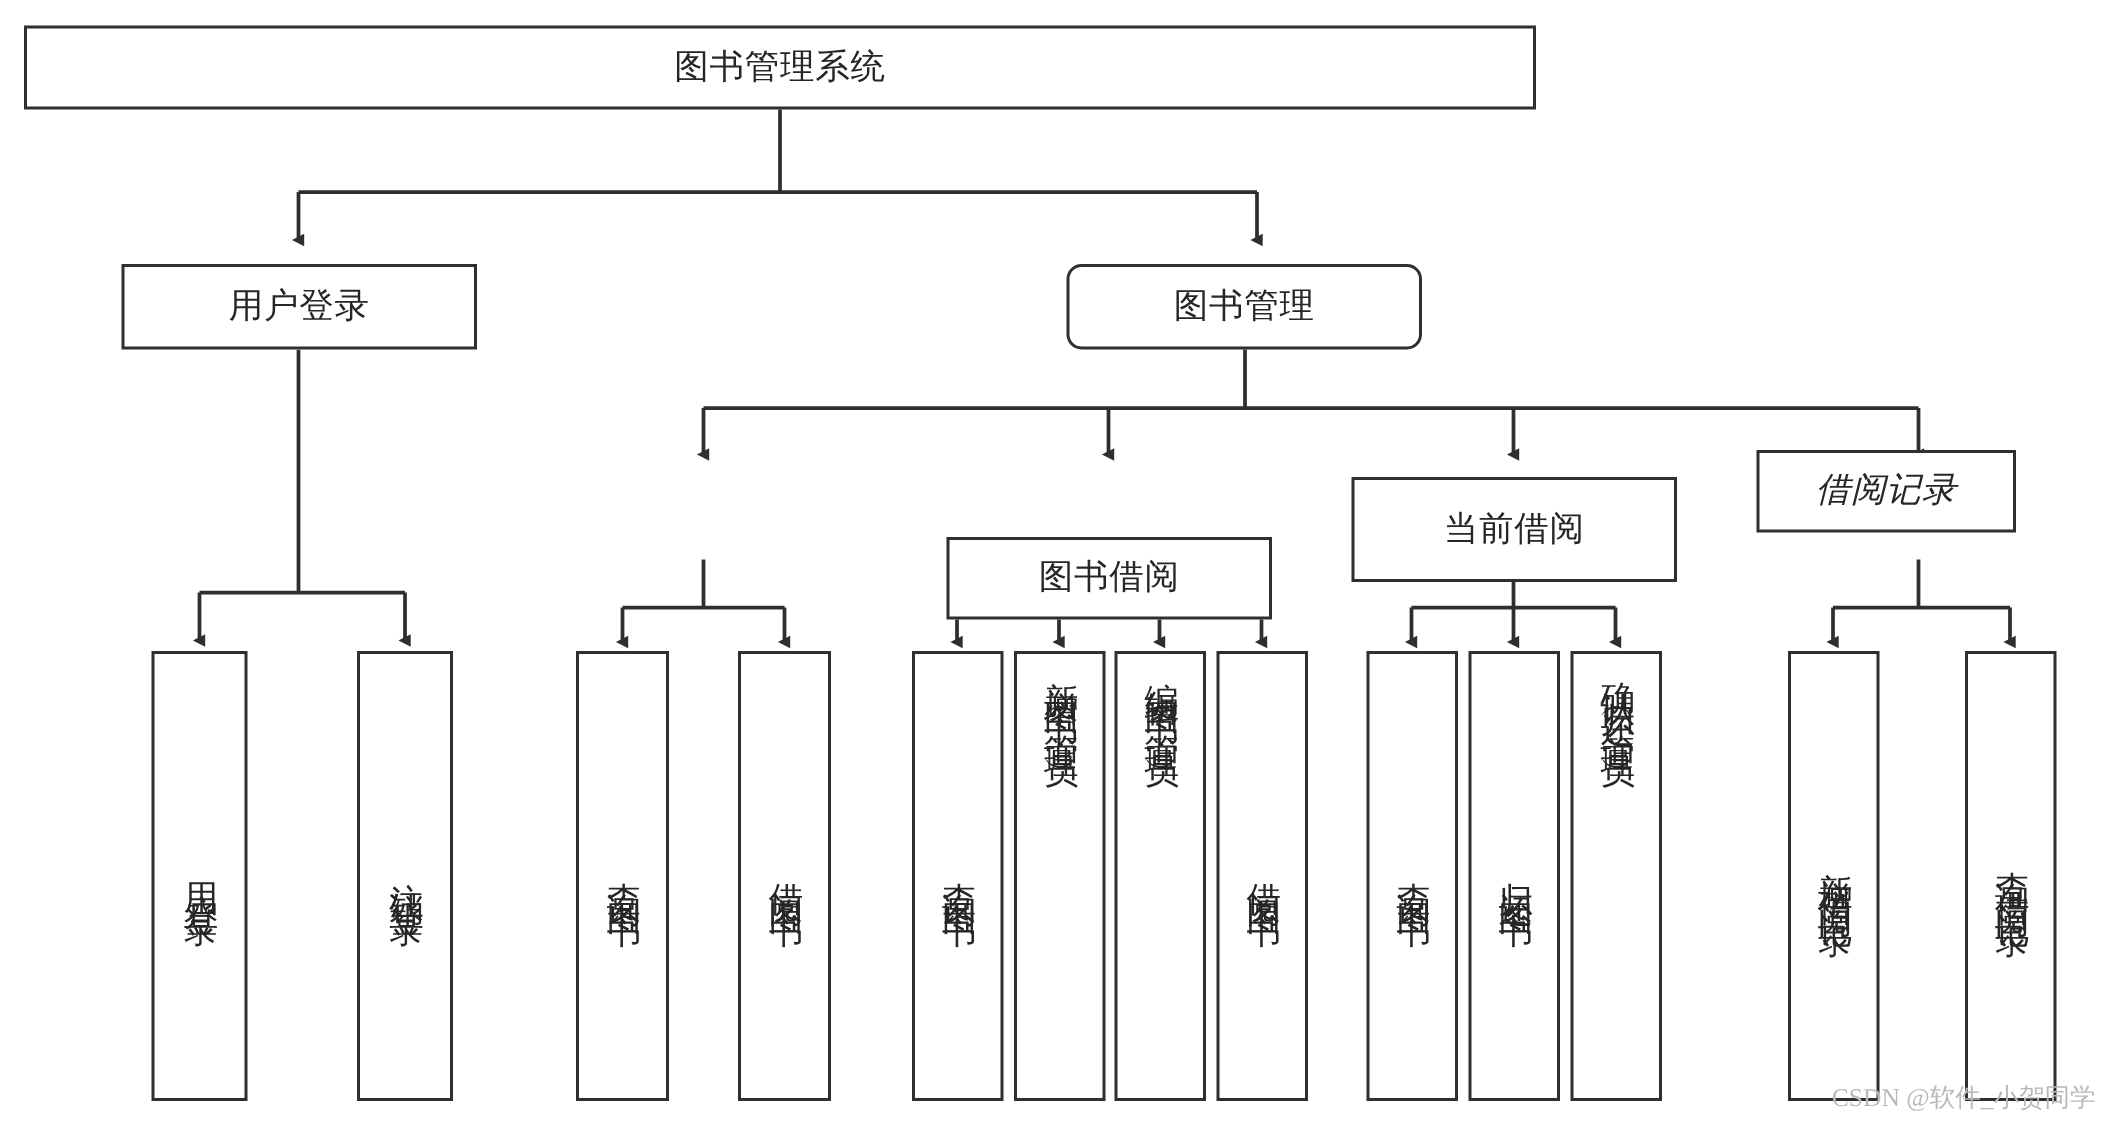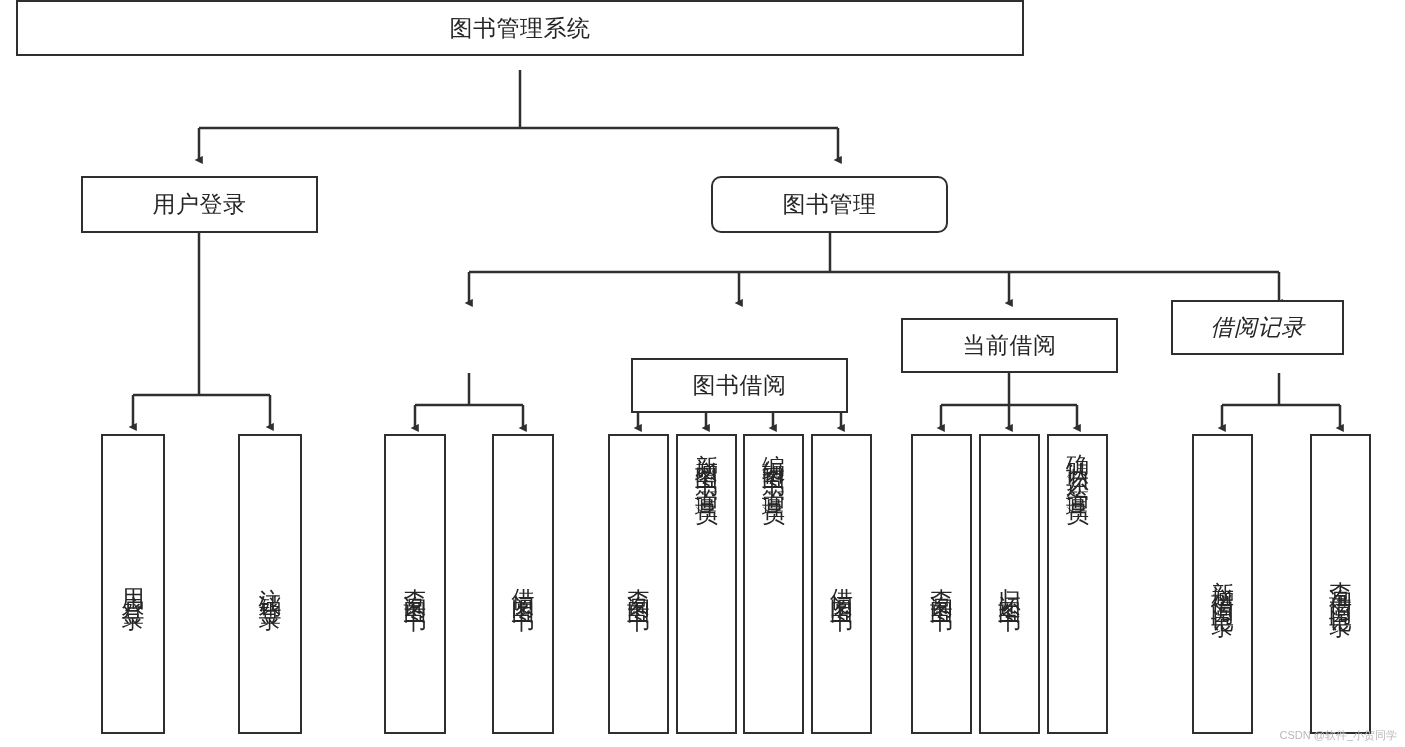--- a/index.html
+++ b/index.html
@@ -132,7 +132,7 @@
     </g>
   </svg>
 
-  <div class="node root horiz" style="left:16px; top:0; width:1008px; height:56px;">
+  <div class="node root horiz" style="left:16px; top:17px; width:1008px; height:56px;">
     <span class="node-label">图书管理系统</span>
   </div>
 

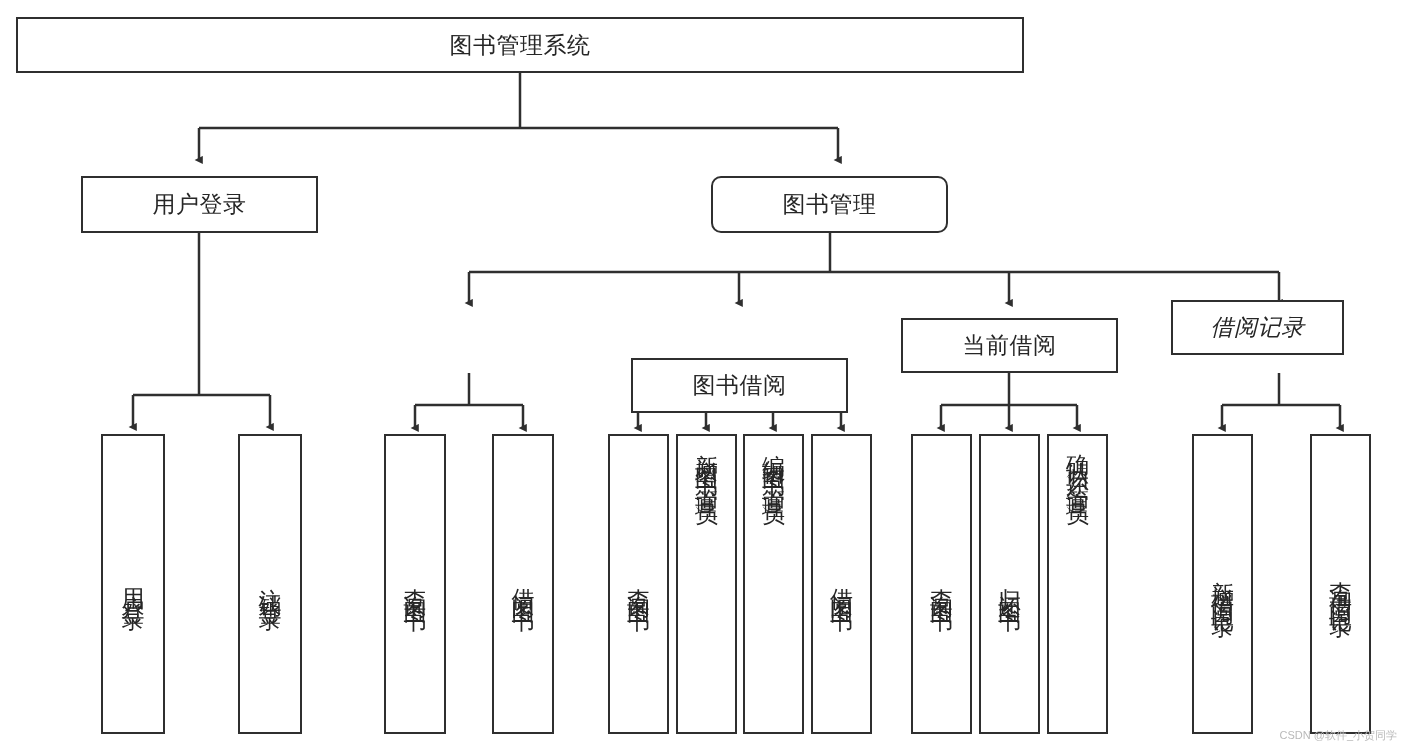--- a/index.html
+++ b/index.html
@@ -149,7 +149,7 @@
     <span class="node-label">图书借阅</span>
   </div>
 
-  <div class="node horiz" style="left:901px; top:318px; width:217px; height:55px;">
+  <div class="node horiz" style="left:901px; top:318px; width:217px; height:70px;">
     <span class="node-label">当前借阅</span>
   </div>
 

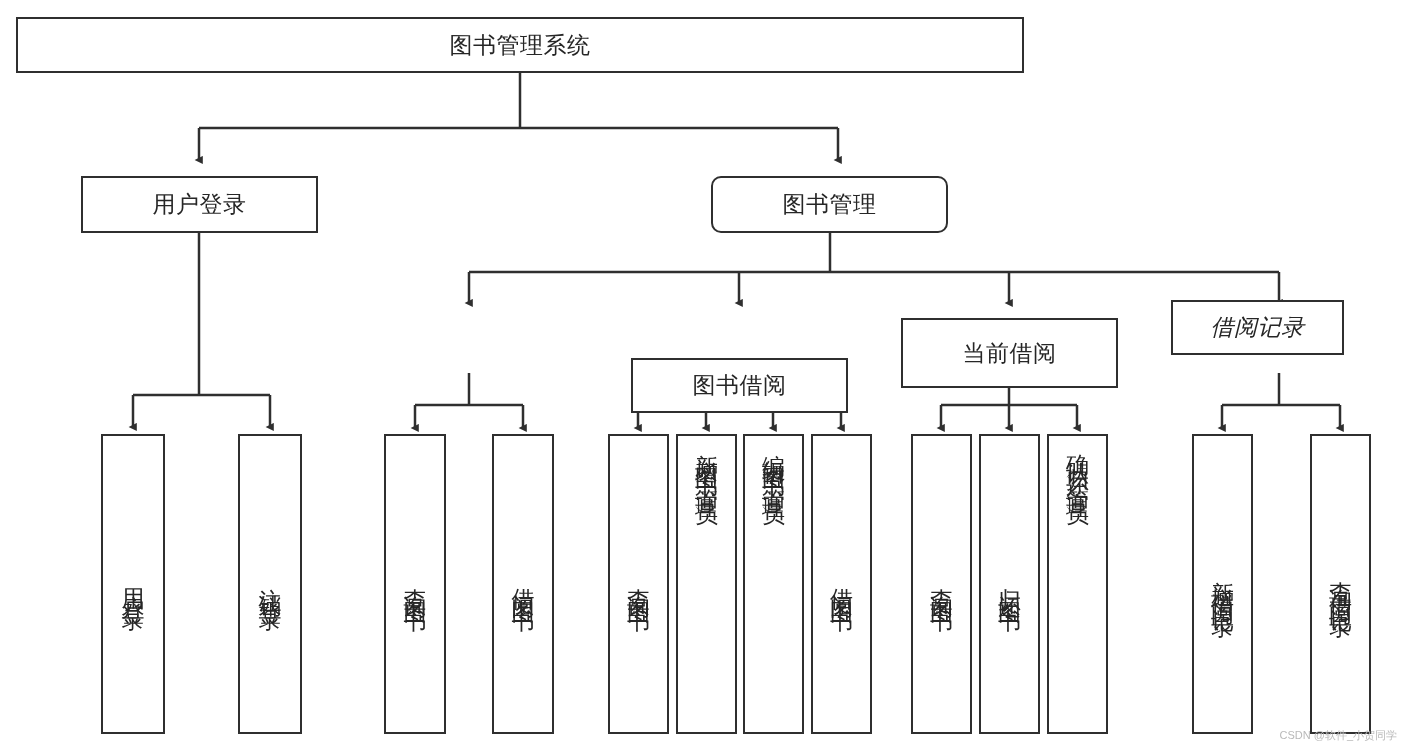--- a/index.html
+++ b/index.html
@@ -69,11 +69,11 @@
     position: absolute;
     right: 8px;
     bottom: 4px;
-    font-size: 11px;
+    font-size: 17px;
     color: #b9b9b9;
     z-index: 5;
     white-space: nowrap;
-    font-family: Liberation Sans, sans-serif;
+    font-family: Liberation Serif, serif;
   }
 </style>
 </head>

